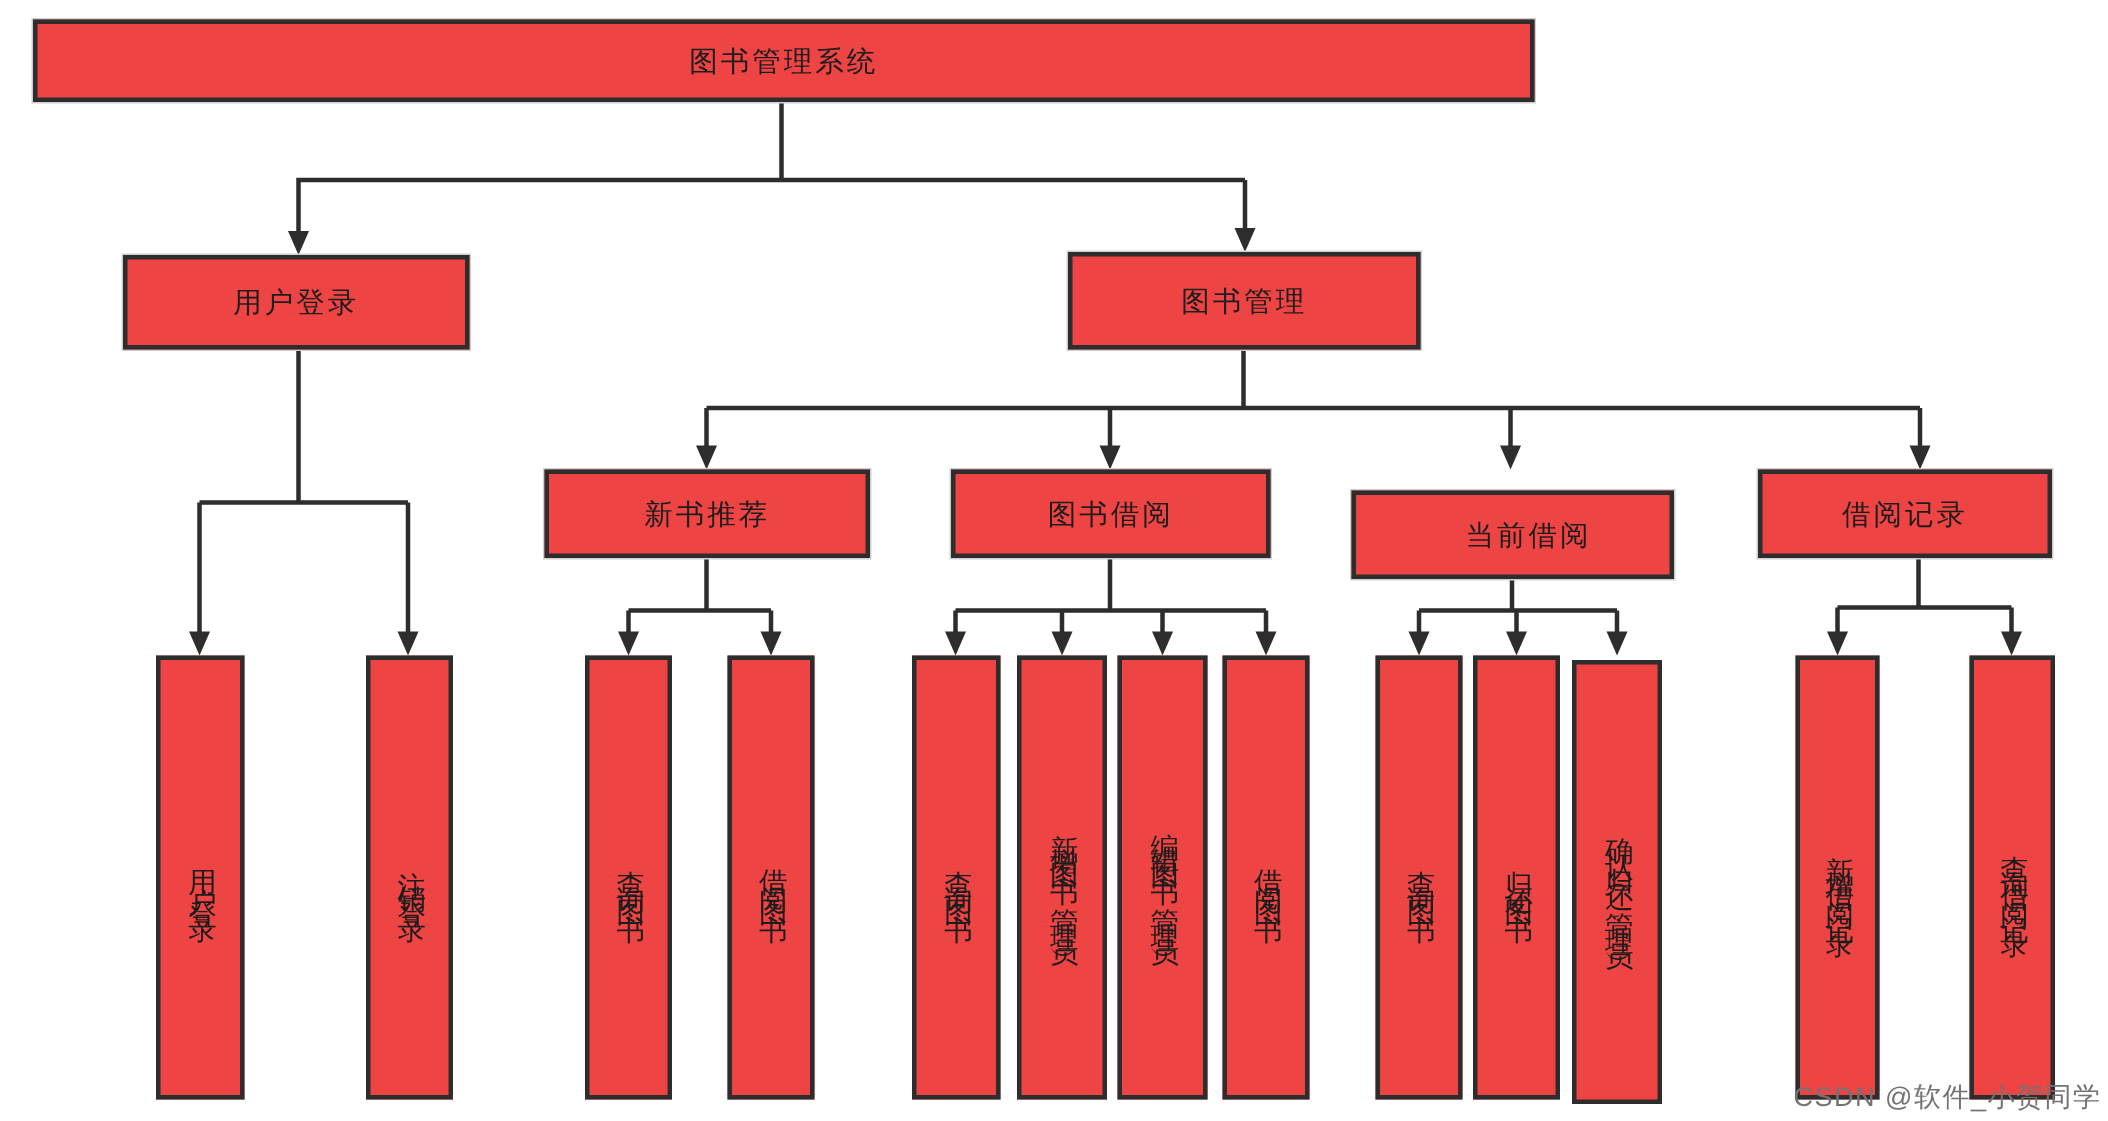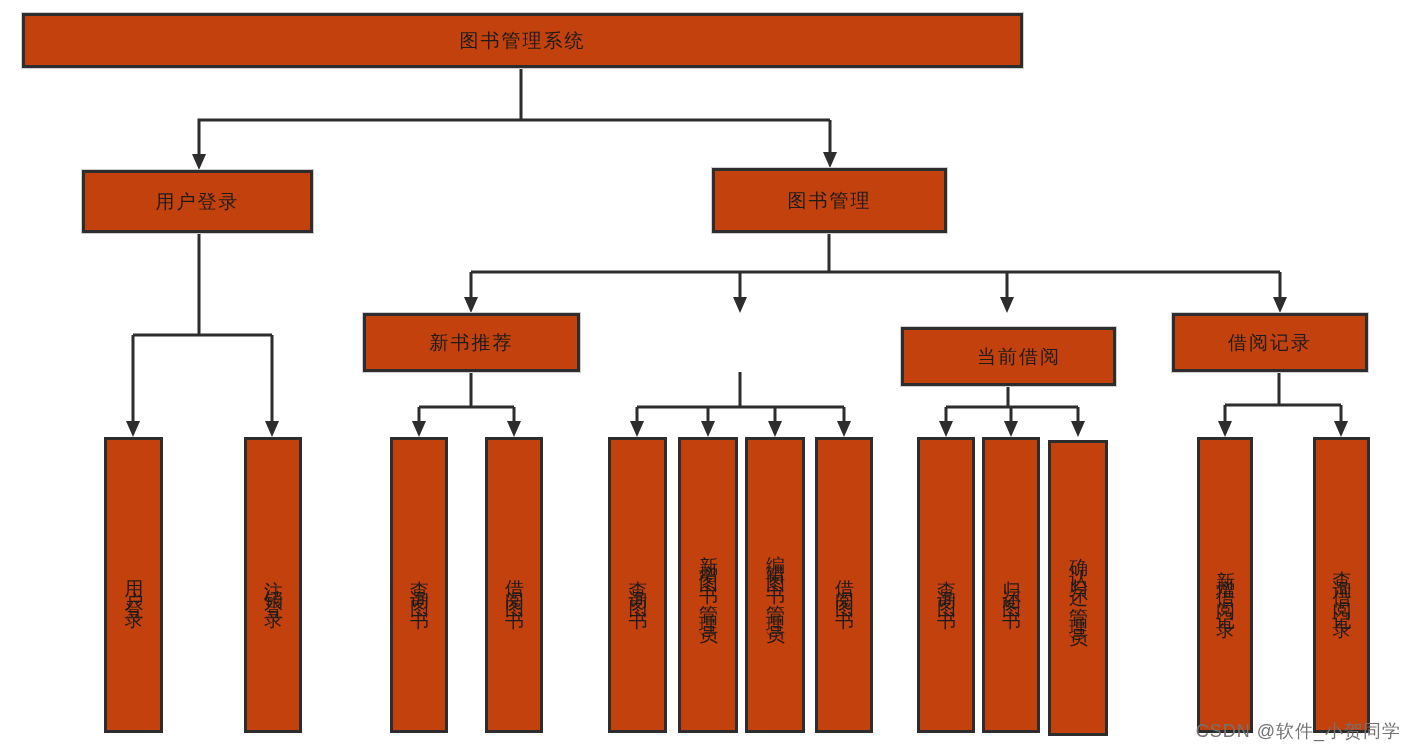--- a/index.html
+++ b/index.html
@@ -30,7 +30,7 @@
   .node {
     position: absolute;
     box-sizing: border-box;
-    background: #c2410c;
+    background: #ef4444;
     border: 3px solid #2d2d2d;
     display: flex;
     align-items: center;

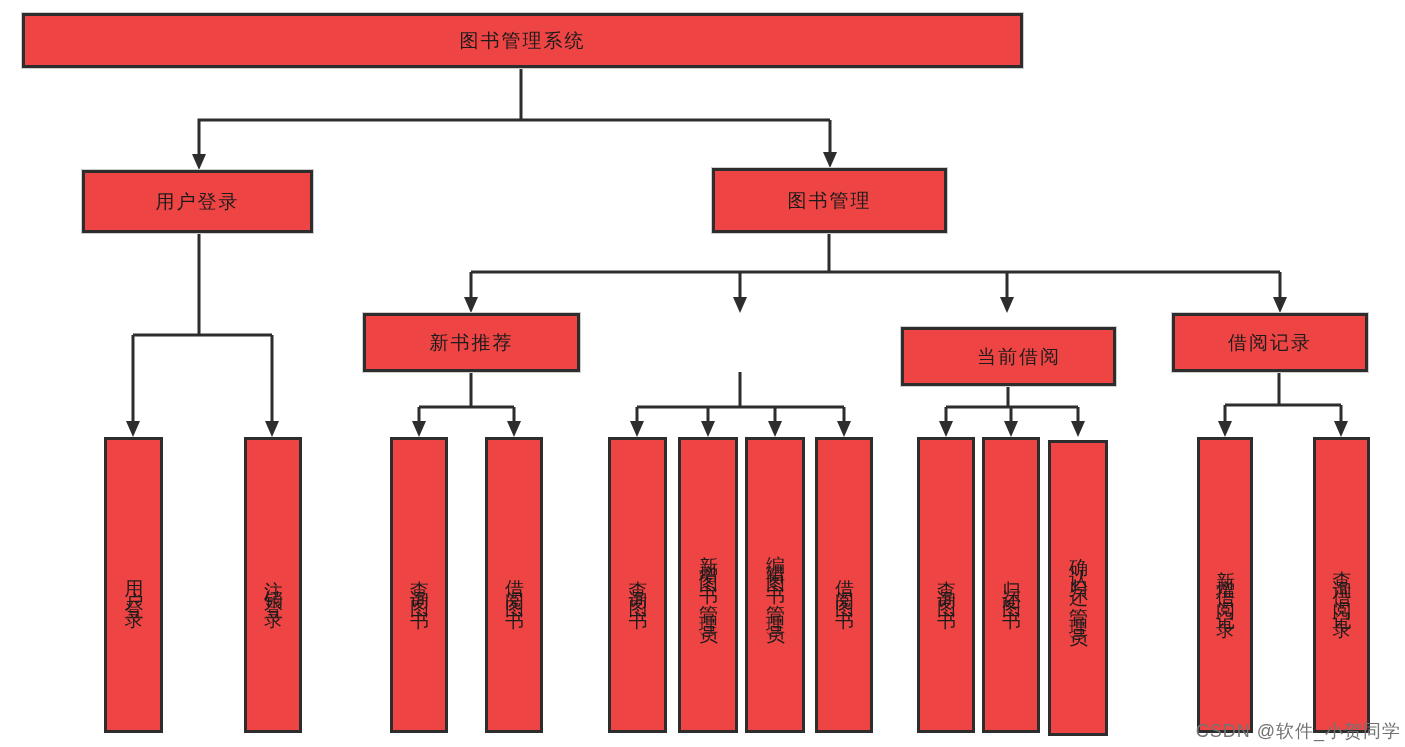--- a/index.html
+++ b/index.html
@@ -124,6 +124,9 @@
   <div class="node hbox" style="left:712px; top:168px; width:235px; height:65px;">
     <span>图书管理</span>
   </div>
+  <div class="node hbox" style="left:634px; top:313px; width:213px; height:59px;">
+    <span>图书借阅</span>
+  </div>
   <div class="node hbox" style="left:901px; top:327px; width:215px; height:59px;padding-left:21px;">
     <span>当前借阅</span>
   </div>

